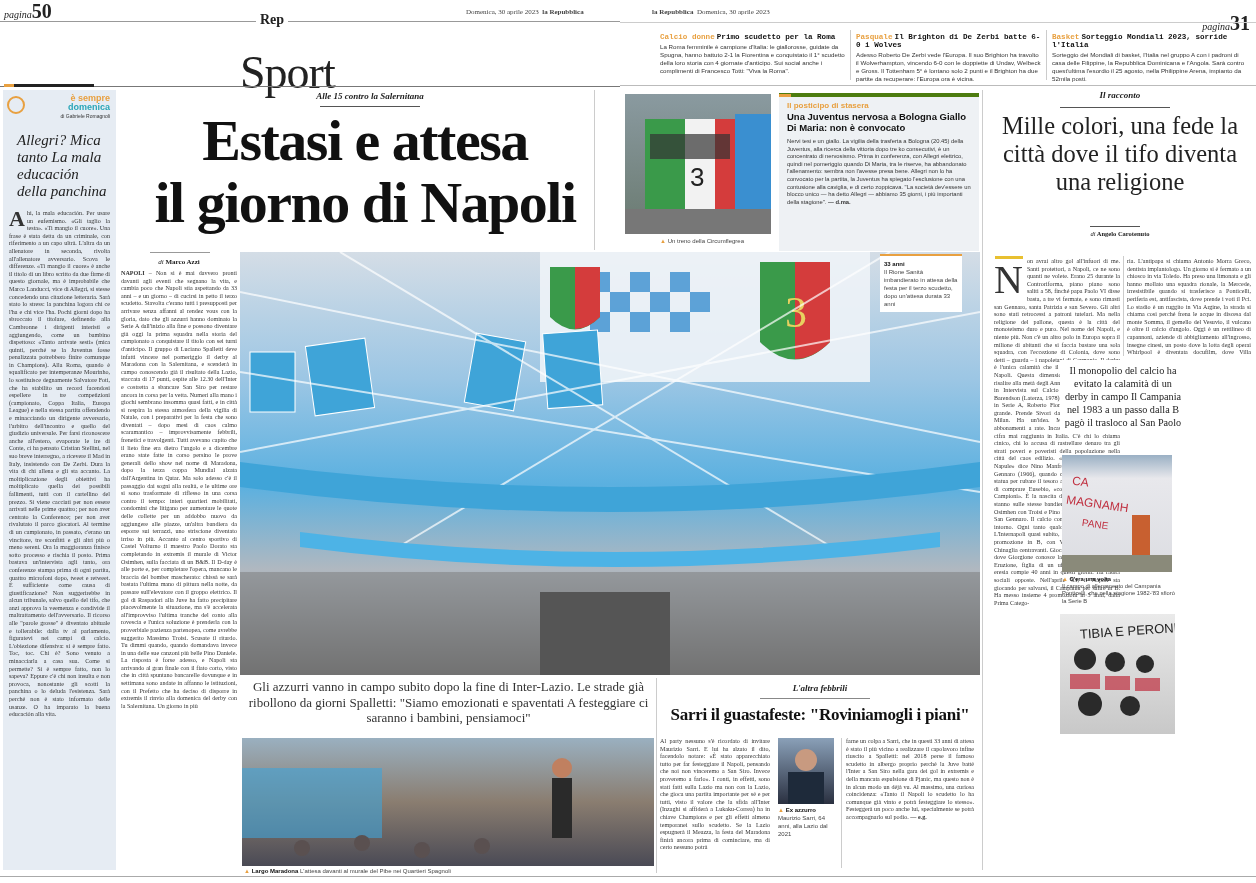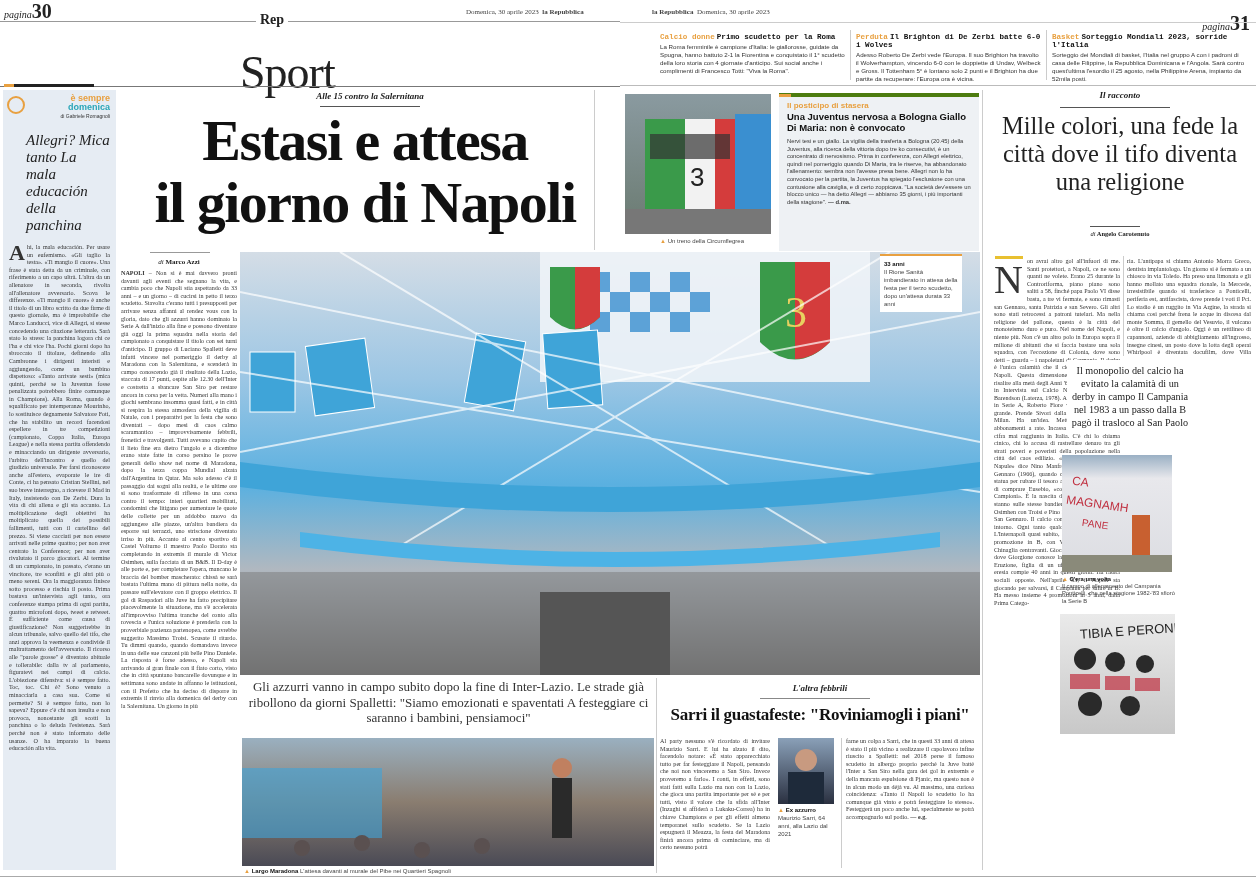--- a/index.html
+++ b/index.html
@@ -31,7 +31,7 @@
 <body>
 
 <div class="abs folio" style="left:4px;top:0px;">
-  <small>pagina</small><span>30</span>
+  <small>pagina</small><span>50</span>
 </div>
 <div class="abs dateline" style="left:466px;top:8px;">
   <span>Domenica, 30 aprile 2023</span>&nbsp;&nbsp;<b>la Repubblica</b>

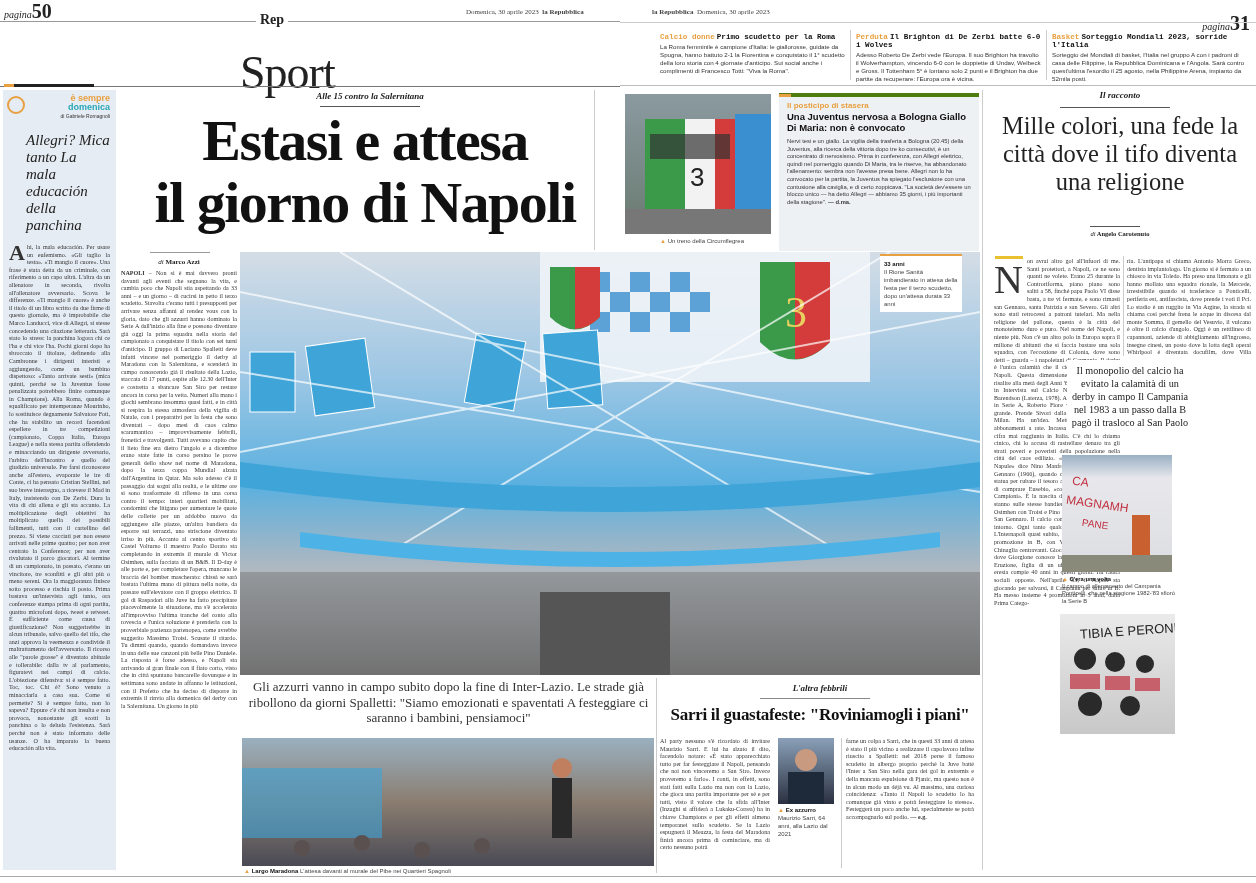--- a/index.html
+++ b/index.html
@@ -57,7 +57,7 @@
 </div>
 <div class="vrule" style="left:850px;top:30px;height:50px;"></div>
 <div class="abs brief" style="left:856px;top:33px;width:185px;">
-  <h4><span>Perduta</span> <span style="color:#111">Il Brighton di De Zerbi batte 6-0 i Wolves</span></h4>
+  <h4><span>Pasquale</span> <span style="color:#111">Il Brighton di De Zerbi batte 6-0 i Wolves</span></h4>
   <p>Adesso Roberto De Zerbi vede l'Europa. Il suo Brighton ha travolto il Wolverhampton, vincendo 6-0 con le doppiette di Undav, Welbeck e Gross. Il Tottenham 5° è lontano solo 2 punti e il Brighton ha due partite da recuperare: l'Europa ora è vicina.</p>
 </div>
 <div class="vrule" style="left:1046px;top:30px;height:50px;"></div>

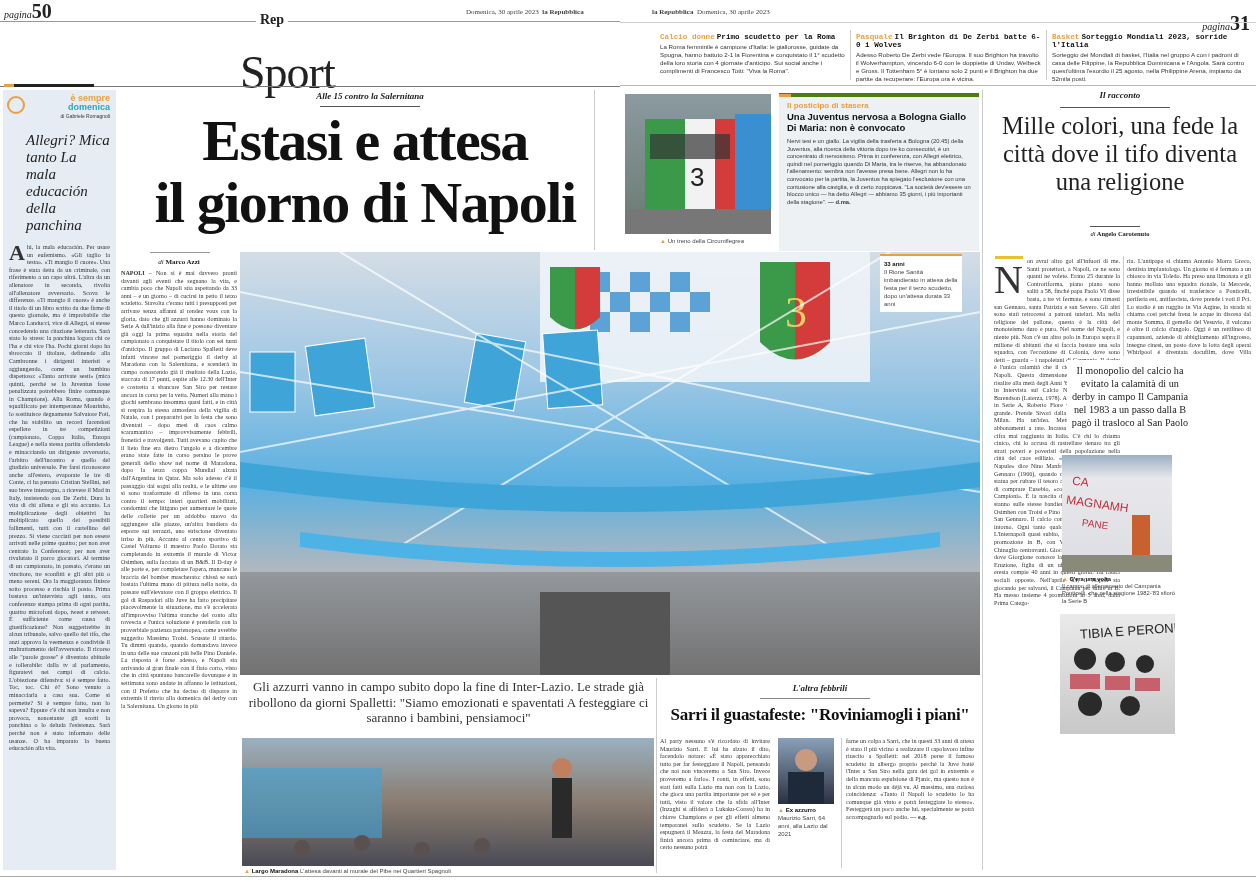--- a/index.html
+++ b/index.html
@@ -74,7 +74,7 @@
     <div style="position:absolute;right:6px;top:12px;font-family:'Liberation Sans',sans-serif;font-weight:bold;font-size:9px;color:#2aa6b8;">domenica</div>
     <div style="position:absolute;right:6px;top:23px;font-family:'Liberation Sans',sans-serif;font-size:5px;color:#333;">di Gabriele Romagnoli</div>
   </div>
-  <div style="padding:8px 6px 4px 23px;font-style:italic;font-size:15px;line-height:17px;color:#222;">Allegri? Mica tanto La mala educación della panchina</div>
+  <div style="padding:8px 6px 4px 14px;font-style:italic;font-size:15px;line-height:17px;color:#222;">Allegri? Mica tanto La mala educación della panchina</div>
   <div class="body-text" style="padding:6px 6px 0 6px;height:710px;">
     <span style="float:left;font-size:22px;line-height:18px;font-weight:bold;margin-right:2px;">A</span><span>hi, la mala educación. Per usare un eufemismo. «Gli taglio la testa». «Ti mangio il cuore». Una frase è stata detta da un criminale, con riferimento a un capo ultrà. L'altra da un allenatore in seconda, rivolta all'allenatore avversario. Scova le differenze. «Ti mangio il cuore» è anche il titolo di un libro scritto da due firme di questo giornale, ma è improbabile che Marco Landucci, vice di Allegri, si stesse concedendo una citazione letteraria. Sarà stato lo stress: la panchina logora chi ce l'ha e chi vice l'ha. Pochi giorni dopo ha sbroccato il titolare, definendo alla Cambronne i dirigenti interisti e aggiungendo, come un bambino dispettoso: «Tanto arrivate sesti» (mica quinti, perché se la Juventus fosse penalizzata potrebbero finire comunque in Champions). Alla Roma, quando è squalificato per intemperanze Mourinho, lo sostituisce degnamente Salvatore Foti, che ha stabilito un record facendosi espellere in tre competizioni (campionato, Coppa Italia, Europa League) e nella stessa partita offendendo e minacciando un dirigente avversario, l'arbitro dell'incontro e quello del giudizio universale. Per farsi riconoscere anche all'estero, evaporate le ire di Conte, ci ha pensato Cristian Stellini, nel suo breve interregno, a ricevere il Mad in Italy, insistendo con De Zerbi. Dura la vita di chi allena e gli sta accanto. La moltiplicazione degli obiettivi ha moltiplicato quella dei possibili fallimenti, tutti con il cartellino del prezzo. Si viene cacciati per non essere arrivati nelle prime quattro; per non aver centrato la Conference; per non aver rivalutato il parco giocatori. Al termine di un campionato, in passato, c'erano un vincitore, tre sconfitti e gli altri più o meno sereni. Ora la maggioranza finisce sotto processo e rischia il posto. Prima bastava un'intervista agli tanto, ora conferenze stampa prima di ogni partita, quattro microfoni dopo, tweet e retweet. È sufficiente come causa di giustificazione? Non suggerirebbe in alcun tribunale, salvo quello del tifo, che anzi approva la veemenza e condivide il maltrattamento dell'avversario. Il ricorso alle "parole grosse" è diventato abituale e tollerabile: dalla tv al parlamento, figuratevi nei campi di calcio. L'obiezione difensiva: si è sempre fatto. Toc, toc. Chi è? Sono venuto a minacciarla a casa sua. Come si permette? Si è sempre fatto, non lo sapeva? Eppure c'è chi non insulta e non provoca, nonostante gli scotti la panchina o lo deluda l'esistenza. Sarà perché non è stato informato delle usanze. O ha imparato la buena educación alla vita.</span>
   </div>

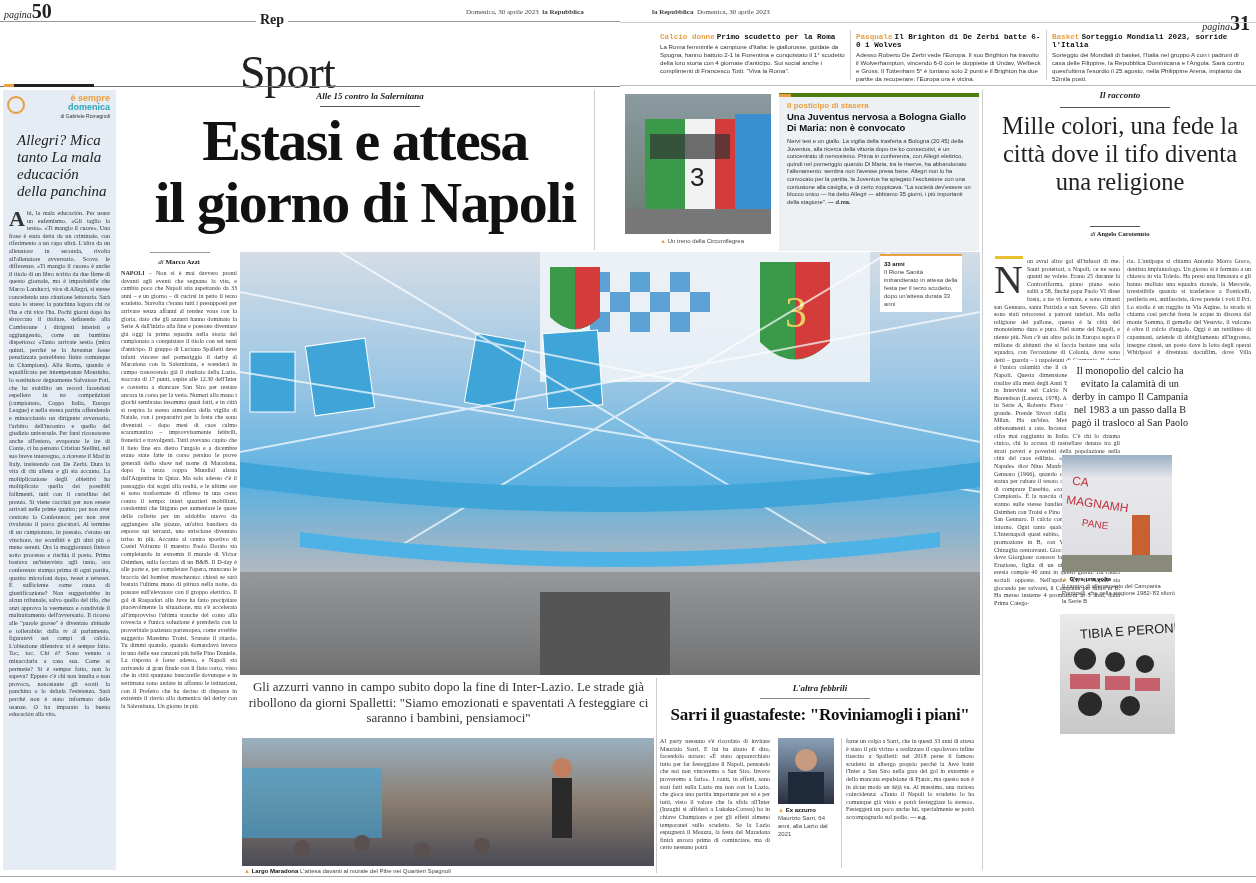--- a/index.html
+++ b/index.html
@@ -220,7 +220,7 @@
 <div class="vrule" style="left:1123px;top:256px;height:100px;"></div>
 <div class="abs body-text" style="left:1127px;top:258px;width:124px;height:100px;">ria. L'antipapa si chiama Antonio Morra Greco, dentista implantologo. Un giorno si è fermato a un chiosco in via Toledo. Ha preso una limonata e gli hanno mollato una squadra rionale, la Mercede, irresistibile quando si trasferisce a Ponticelli, periferia est, antifascista, dove prende i voti il Pci. Lo stadio è un ruggito in Via Argine, la strada si chiama così perché frena le acque in discesa dal monte Somma, il gemello del Vesuvio, il vulcano è oltre il calcio d'angolo. Oggi è un rettilineo di capannoni, aziende di abbigliamento all'ingrosso, insegne cinesi, un posto dove la lotta degli operai Whirlpool è diventata docufilm, dove Villa Betania è il centro di medicina neonatale più grande del sud. Allo stadio di Ponticelli conservano il loro murale: working class con gli eroi baffuti, la maglia alla River: "Senza regole: tibia e perone". Quel Campania '83 è in testa fino a primavera. Pasquale Carbone, consigliere del Napoli, si allarma: «L'anno prossimo sarebbe bello fare un abbonamento unico». Non immagina una rivalità, ma una cooptazione. Quando la squadra si trasferisce al San Paolo, ingresso gratuito per donne e bambini, gli 8mila si diluiscono, l'elettricità si spegne, la serie B svanisce. È il peccato del Vitello d'oro. La faccenda è strana assai, per chi crede nei testi dell'antropologia urbana. Domenico Rea ha teorizzato l'esistenza di due Napoli in un saggio sul carattere cittadino. Quella del Ventre e la città disopra che l'ignora. La tesi di Raffaele La Capria è che dopo la guerra civile per la Repubblica del 1799 la borghesia abbia avuto terrore della plebe che le aveva tagliato la testa. Per addolcire questa Armonia Perduta, firmano la tregua cercando terreno comune, la napoletanità, un dialetto dolce e le canzoni d'amore, cuori ingrati, silenzi incantatori, guappi innamorati. Una Recita Collettiva, con i napoletani spettacolo di sé stessi. Ora, qualche decennio dopo, il dialetto non è più così omogeneo. Una nuova asprezza consonantica è emersa dalla lingua di Gomorra. Ci sono napoletani che il dialetto classico non sanno scriverlo né parlarlo. Anche le canzoni dei neomelodici ci dividono. Resta il Napoli a fare da argine. Ma De Laurentiis no, su De Laurentiis si può sempre litigare.</div>
 
-<div class="abs" style="left:1060px;top:360px;width:126px;background:#fff;font-size:10.2px;line-height:13px;text-align:center;color:#222;padding:4px 2px;margin-left:7px;">Il monopolio del calcio ha evitato la calamità di un derby in campo Il Campania nel 1983 a un passo dalla B pagò il trasloco al San Paolo</div>
+<div class="abs" style="left:1060px;top:360px;width:126px;background:#fff;font-size:10.2px;line-height:13px;text-align:center;color:#222;padding:4px 2px;">Il monopolio del calcio ha evitato la calamità di un derby in campo Il Campania nel 1983 a un passo dalla B pagò il trasloco al San Paolo</div>
 <div class="abs photo" style="left:1062px;top:455px;width:110px;height:117px;background:linear-gradient(180deg,#9ab0c4 0%,#e8e8ec 20%,#dcdde2 100%);">
   <svg width="110" height="117">
     <text x="10" y="35" font-size="12" fill="#c03040" font-family="Liberation Sans" transform="rotate(8 50 30)">CA</text>

